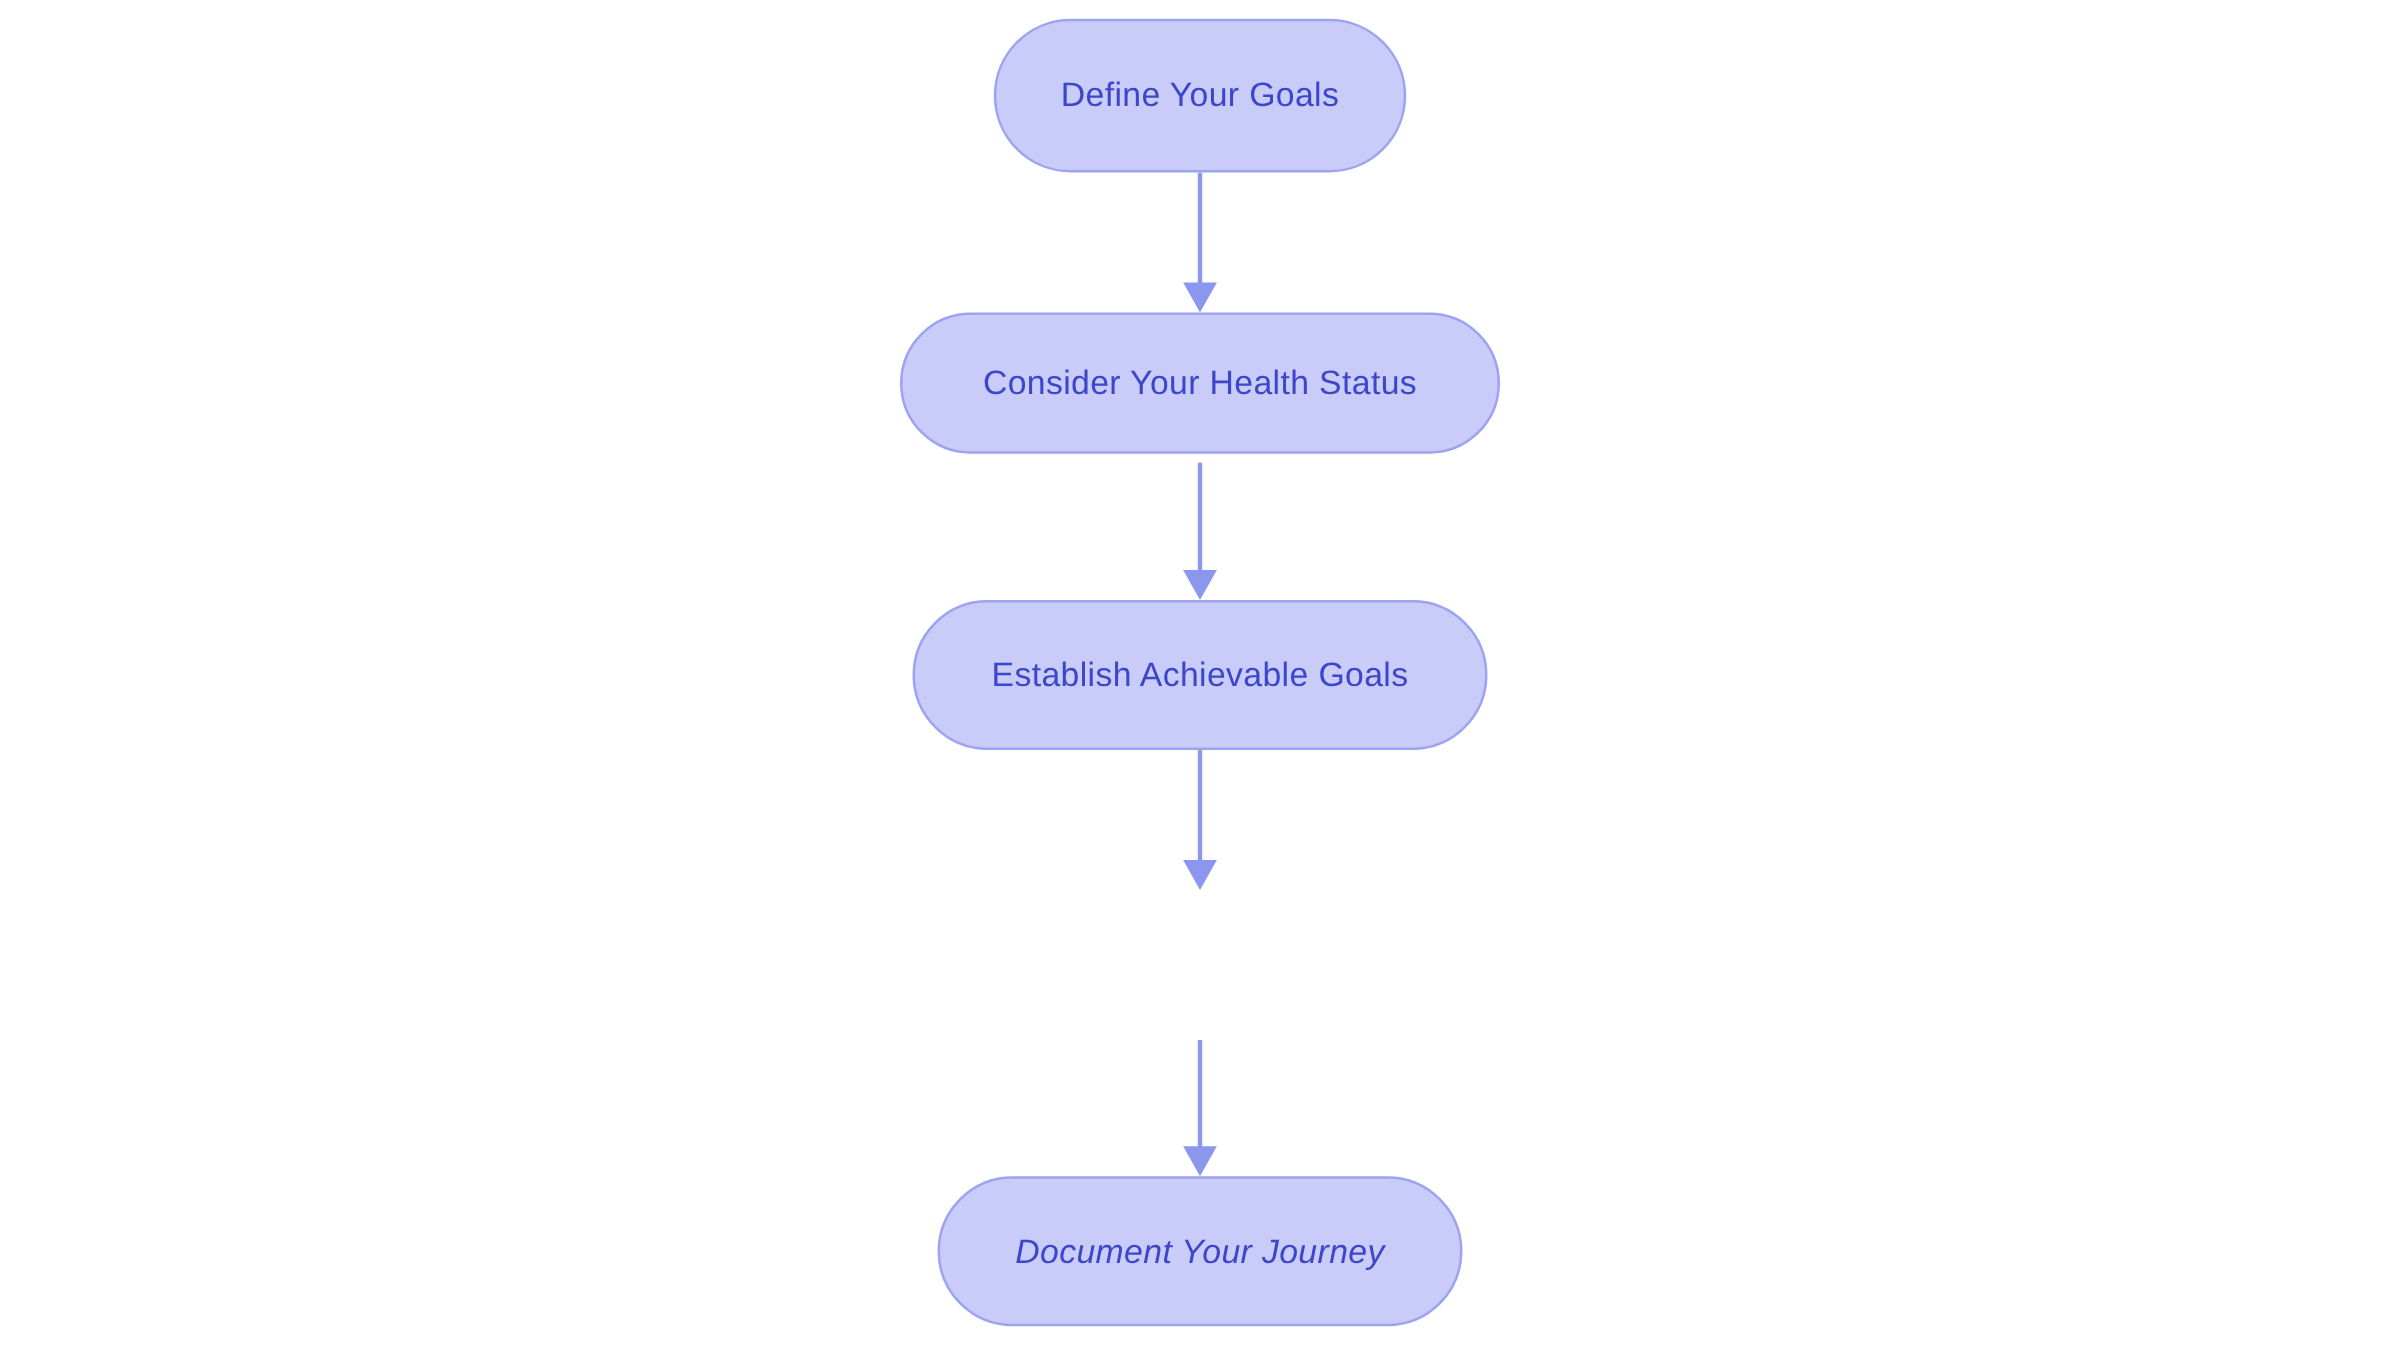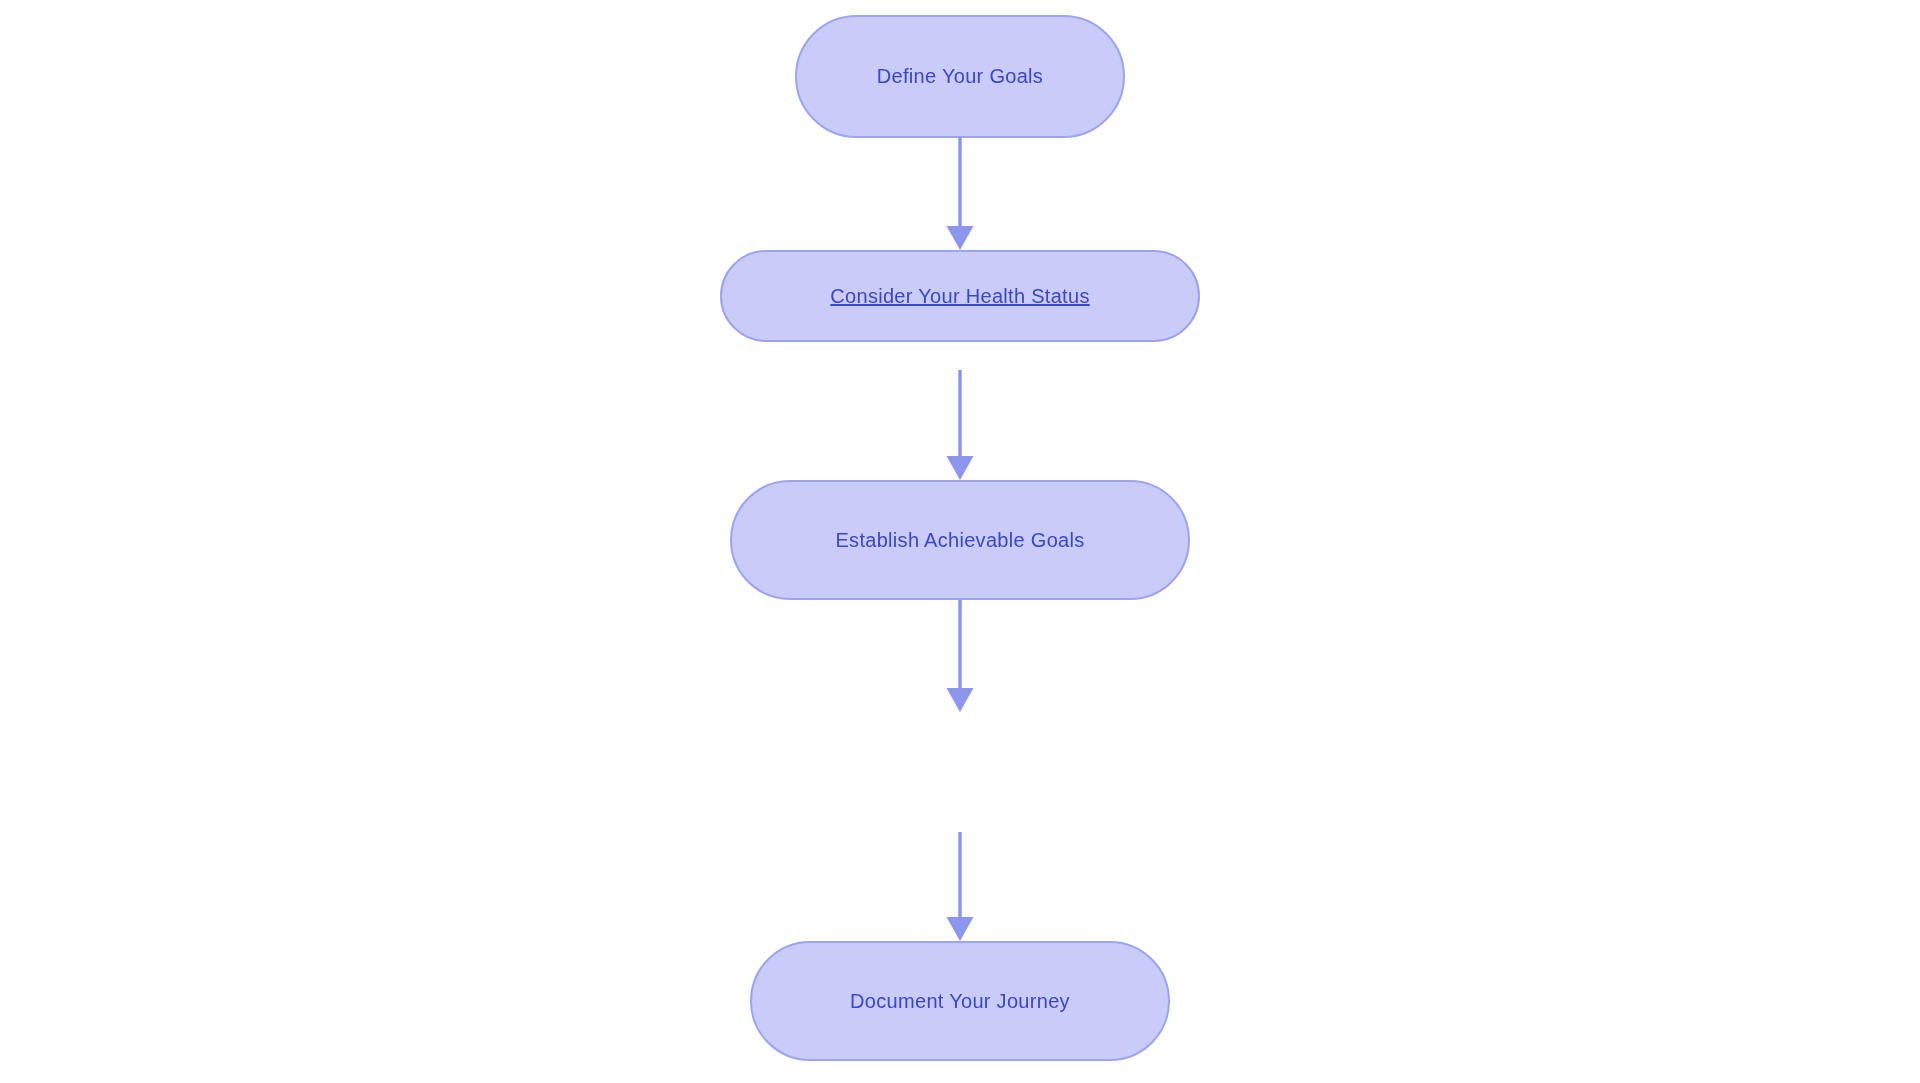--- a/index.html
+++ b/index.html
@@ -32,7 +32,7 @@
     align-items: center;
     justify-content: center;
     color: var(--node-text);
-    font-size: 20px;
+    font-size: 27px;
     letter-spacing: 0.3px;
     white-space: nowrap;
     text-align: center;

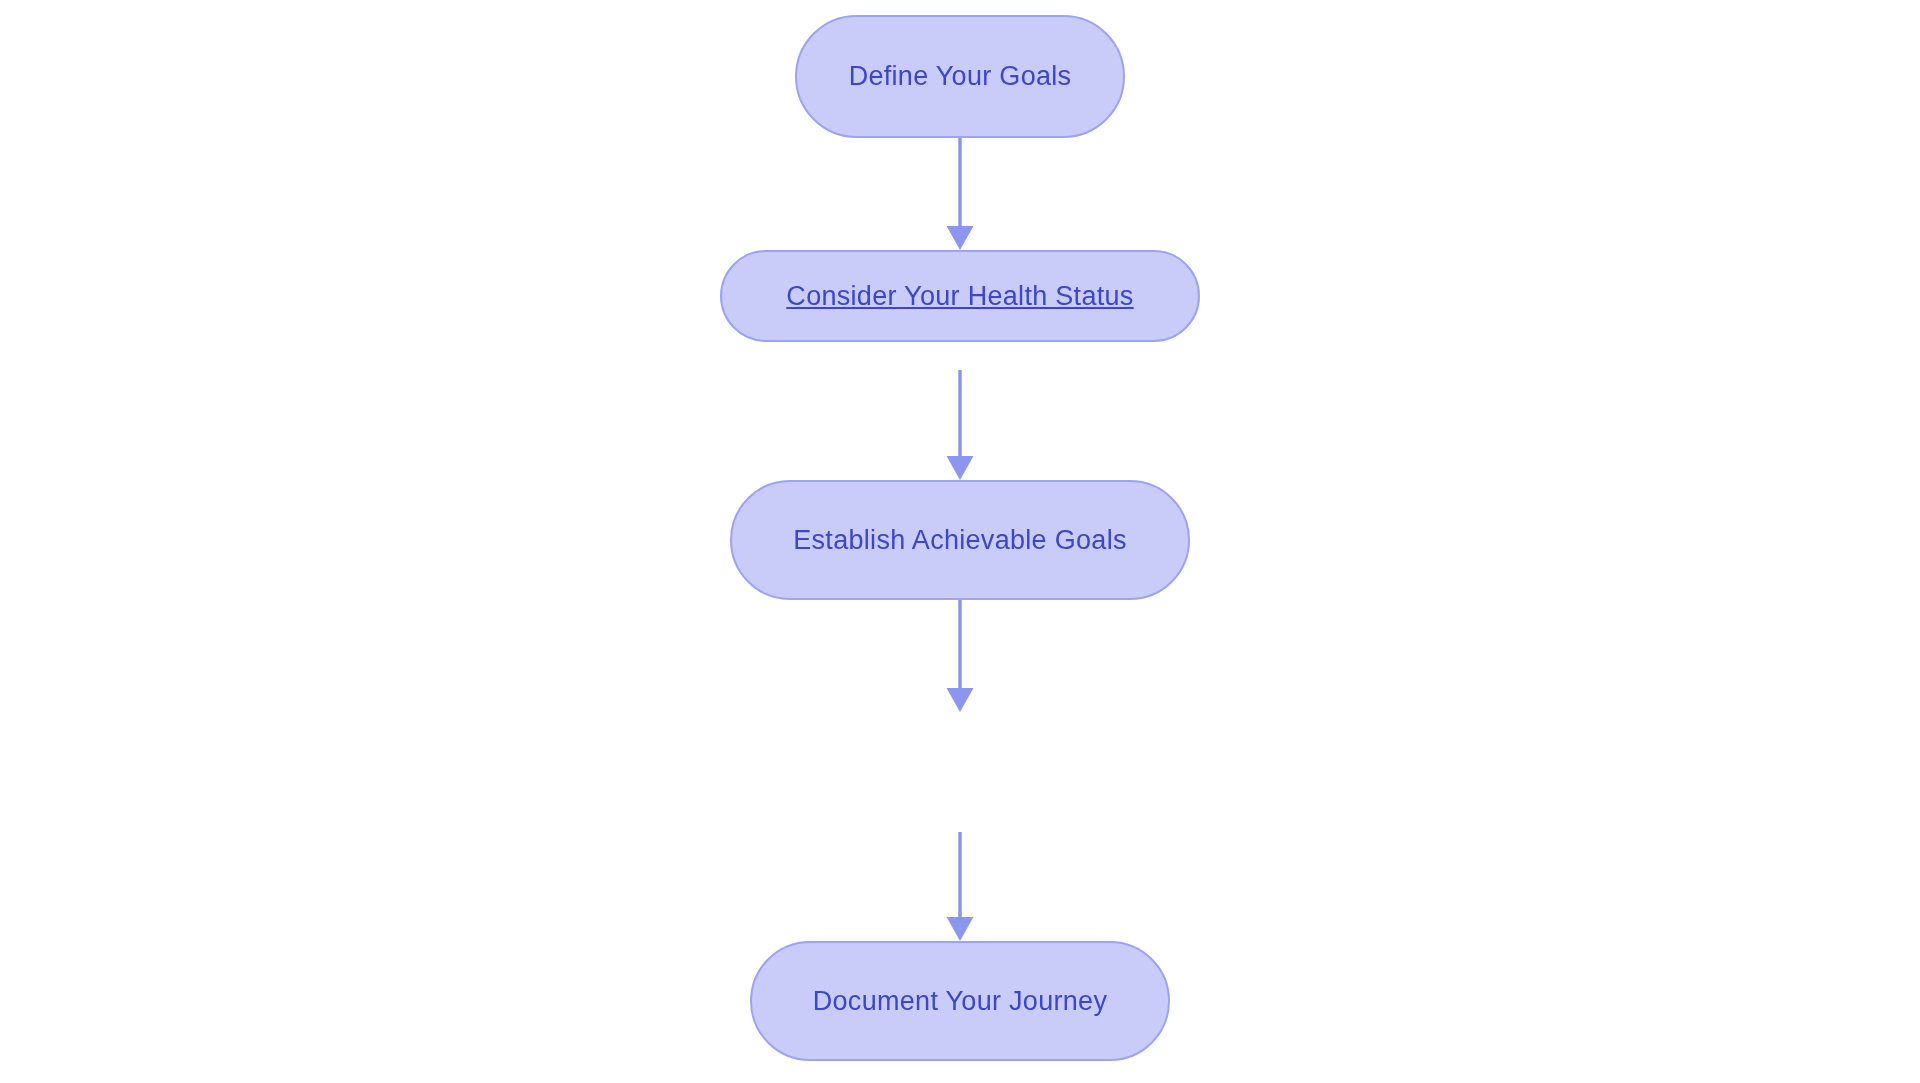--- a/index.html
+++ b/index.html
@@ -38,7 +38,7 @@
     text-align: center;
   }
   .node-1 { left: 795px; top: 15px;  width: 330px; height: 123px; }
-  .node-2 { left: 720px; top: 250px; width: 480px; height: 92px; text-decoration: underline; }
+  .node-2 { left: 720px; top: 250px; width: 480px; height: 113px; }
   .node-3 { left: 730px; top: 480px; width: 460px; height: 120px; }
   .node-4 { left: 677px; top: 712px; width: 566px; height: 120px; }
   .node-5 { left: 750px; top: 941px; width: 420px; height: 120px; }

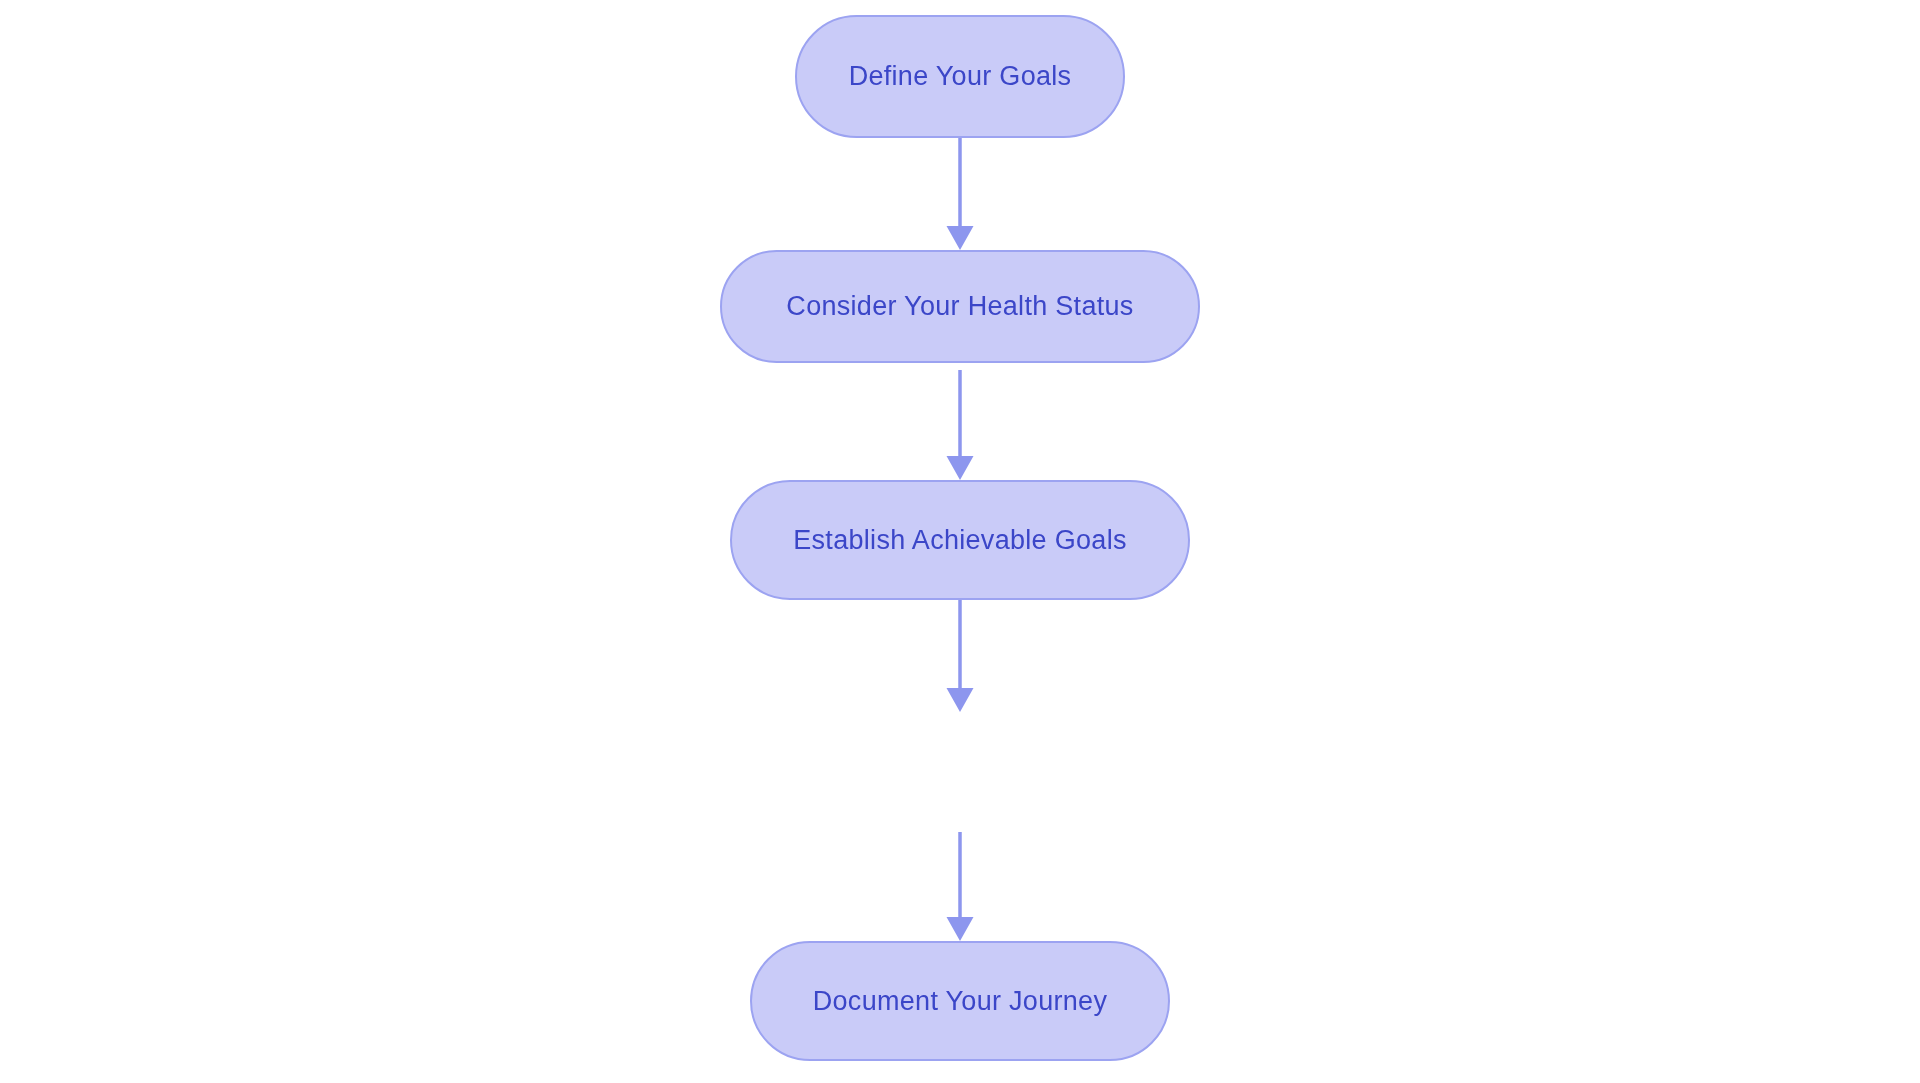--- a/index.html
+++ b/index.html
@@ -41,7 +41,7 @@
   .node-2 { left: 720px; top: 250px; width: 480px; height: 113px; }
   .node-3 { left: 730px; top: 480px; width: 460px; height: 120px; }
   .node-4 { left: 677px; top: 712px; width: 566px; height: 120px; }
-  .node-5 { left: 750px; top: 941px; width: 420px; height: 120px; }
+  .node-5 { left: 750px; top: 941px; width: 420px; height: 120px; font-style: italic; }
   .edge {
     position: absolute;
     color: var(--arrow);

